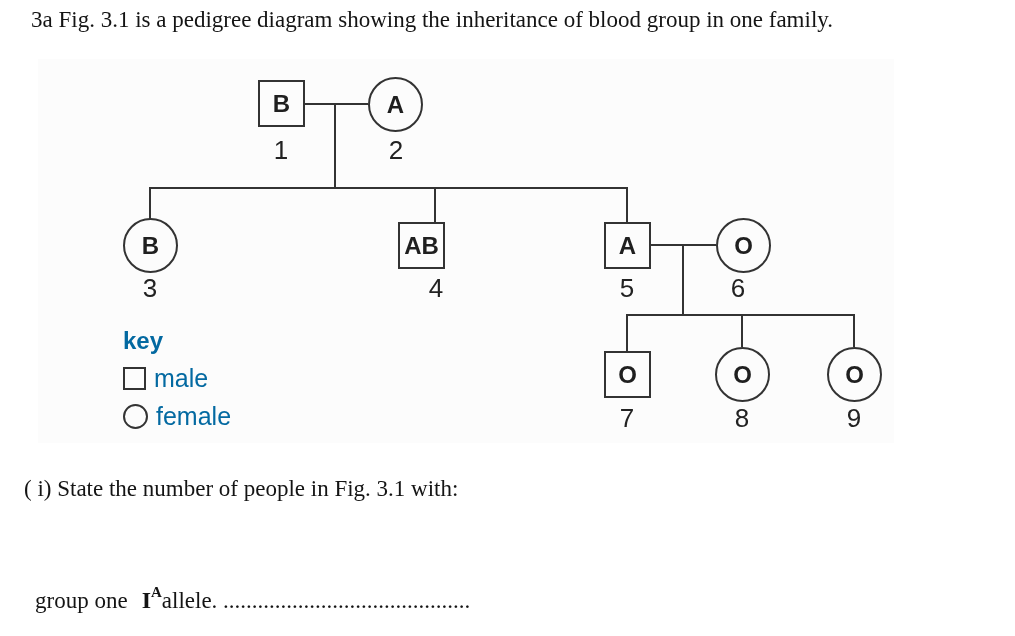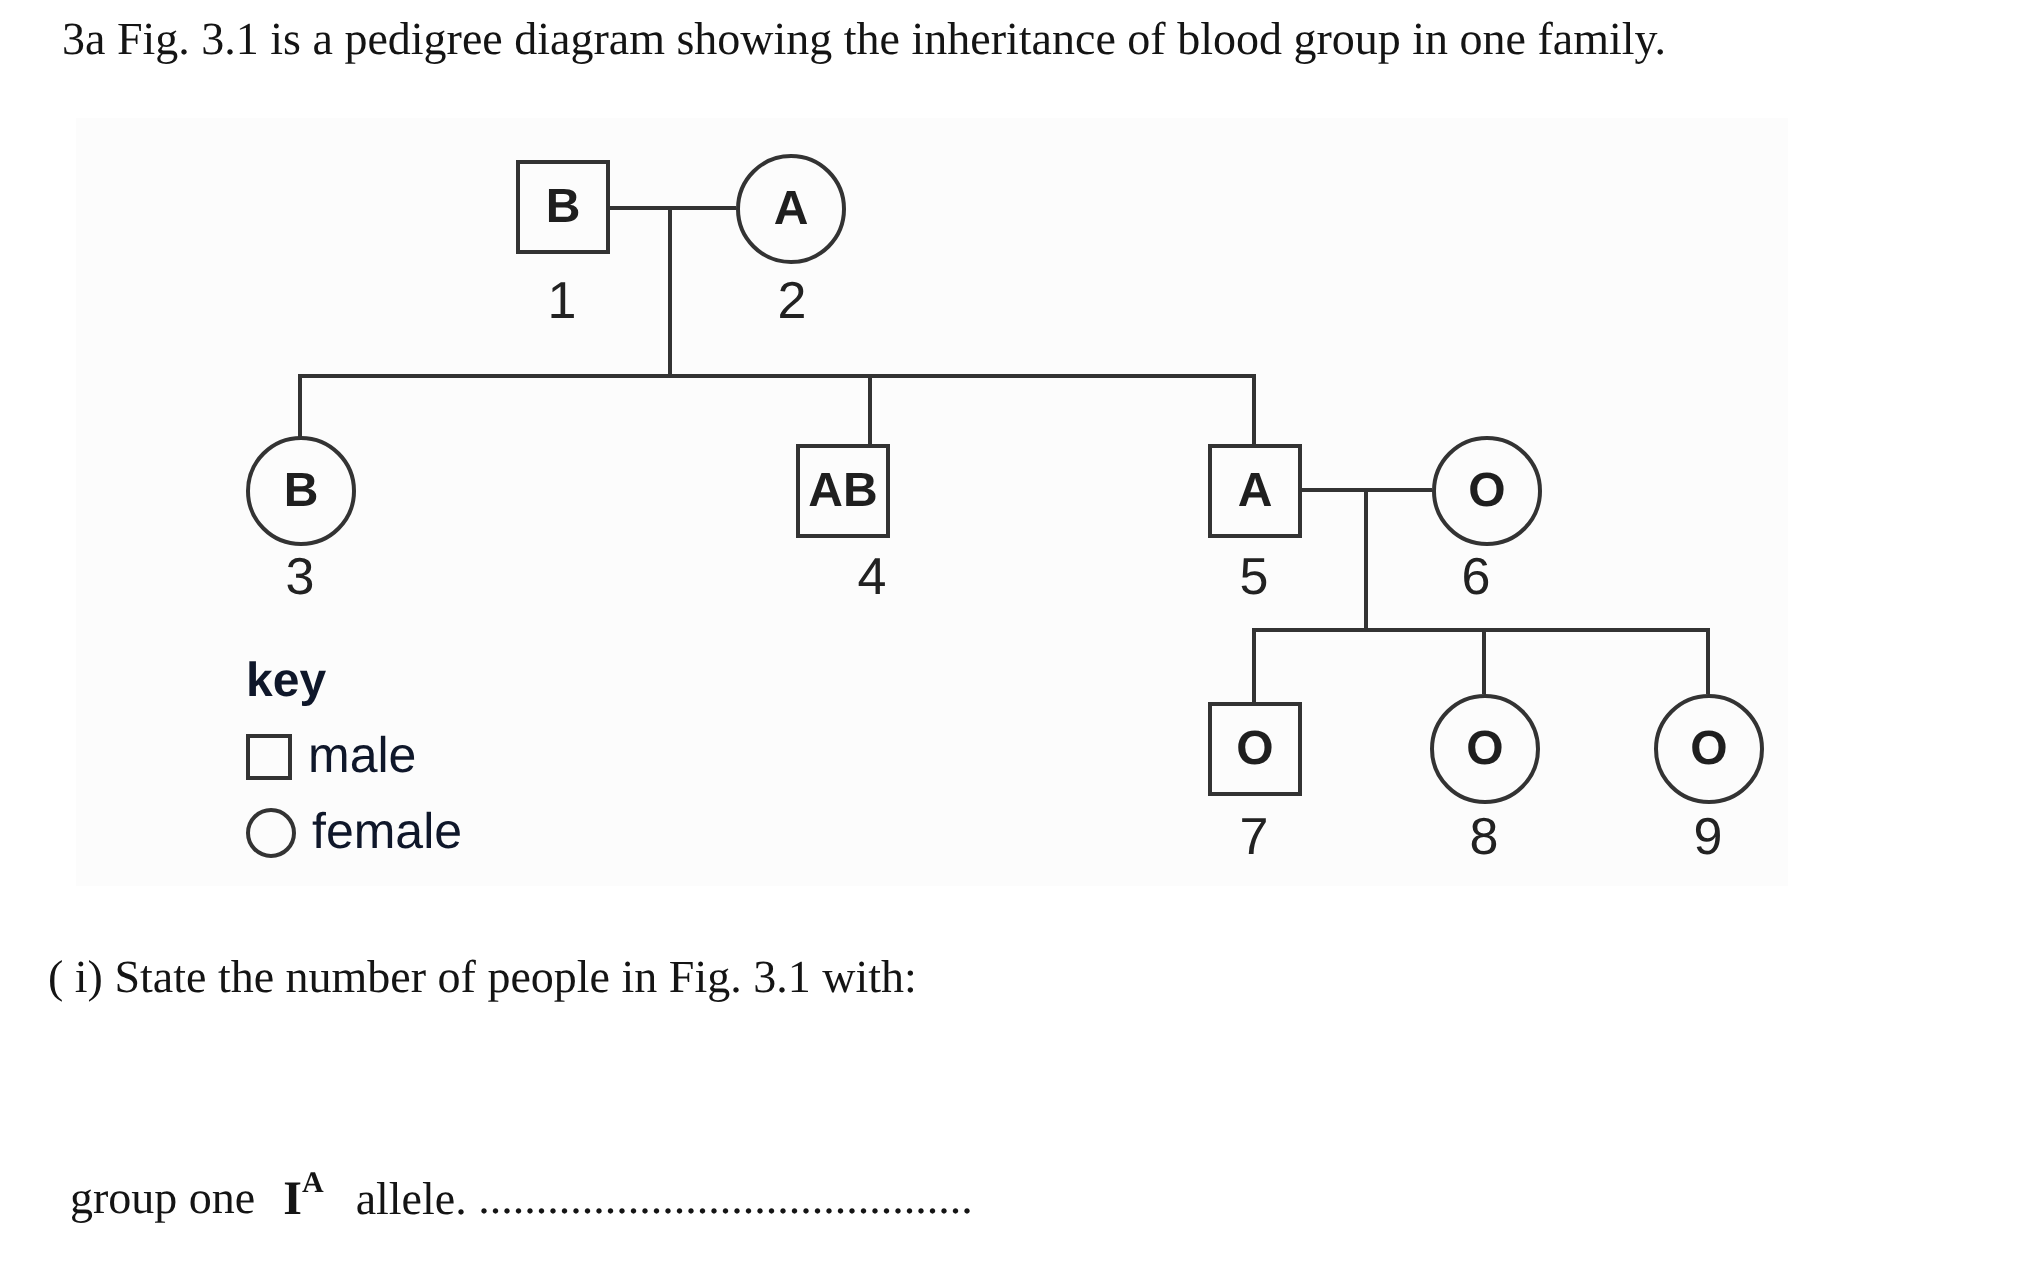--- a/index.html
+++ b/index.html
@@ -17,7 +17,7 @@
   .bg-label{font-family:"Liberation Sans",sans-serif;font-weight:bold;font-size:24px;color:#1f1f1f;letter-spacing:0px;}
   .num{position:absolute;width:44px;text-align:center;font-family:"Liberation Sans",sans-serif;
        font-size:26px;color:#222;}
-  .key{position:absolute;left:85px;top:268px;font-family:"Liberation Sans",sans-serif;color:#0f172a;}
+  .key{position:absolute;left:85px;top:268px;font-family:"Liberation Sans",sans-serif;color:#0369a1;}
   .key-title{font-weight:bold;font-size:24px;}
   .key-row{display:flex;align-items:center;gap:8px;margin-top:9px;}
   .key-icon{box-sizing:border-box;border:2.5px solid #333;background:#fcfcfc;flex:none;}

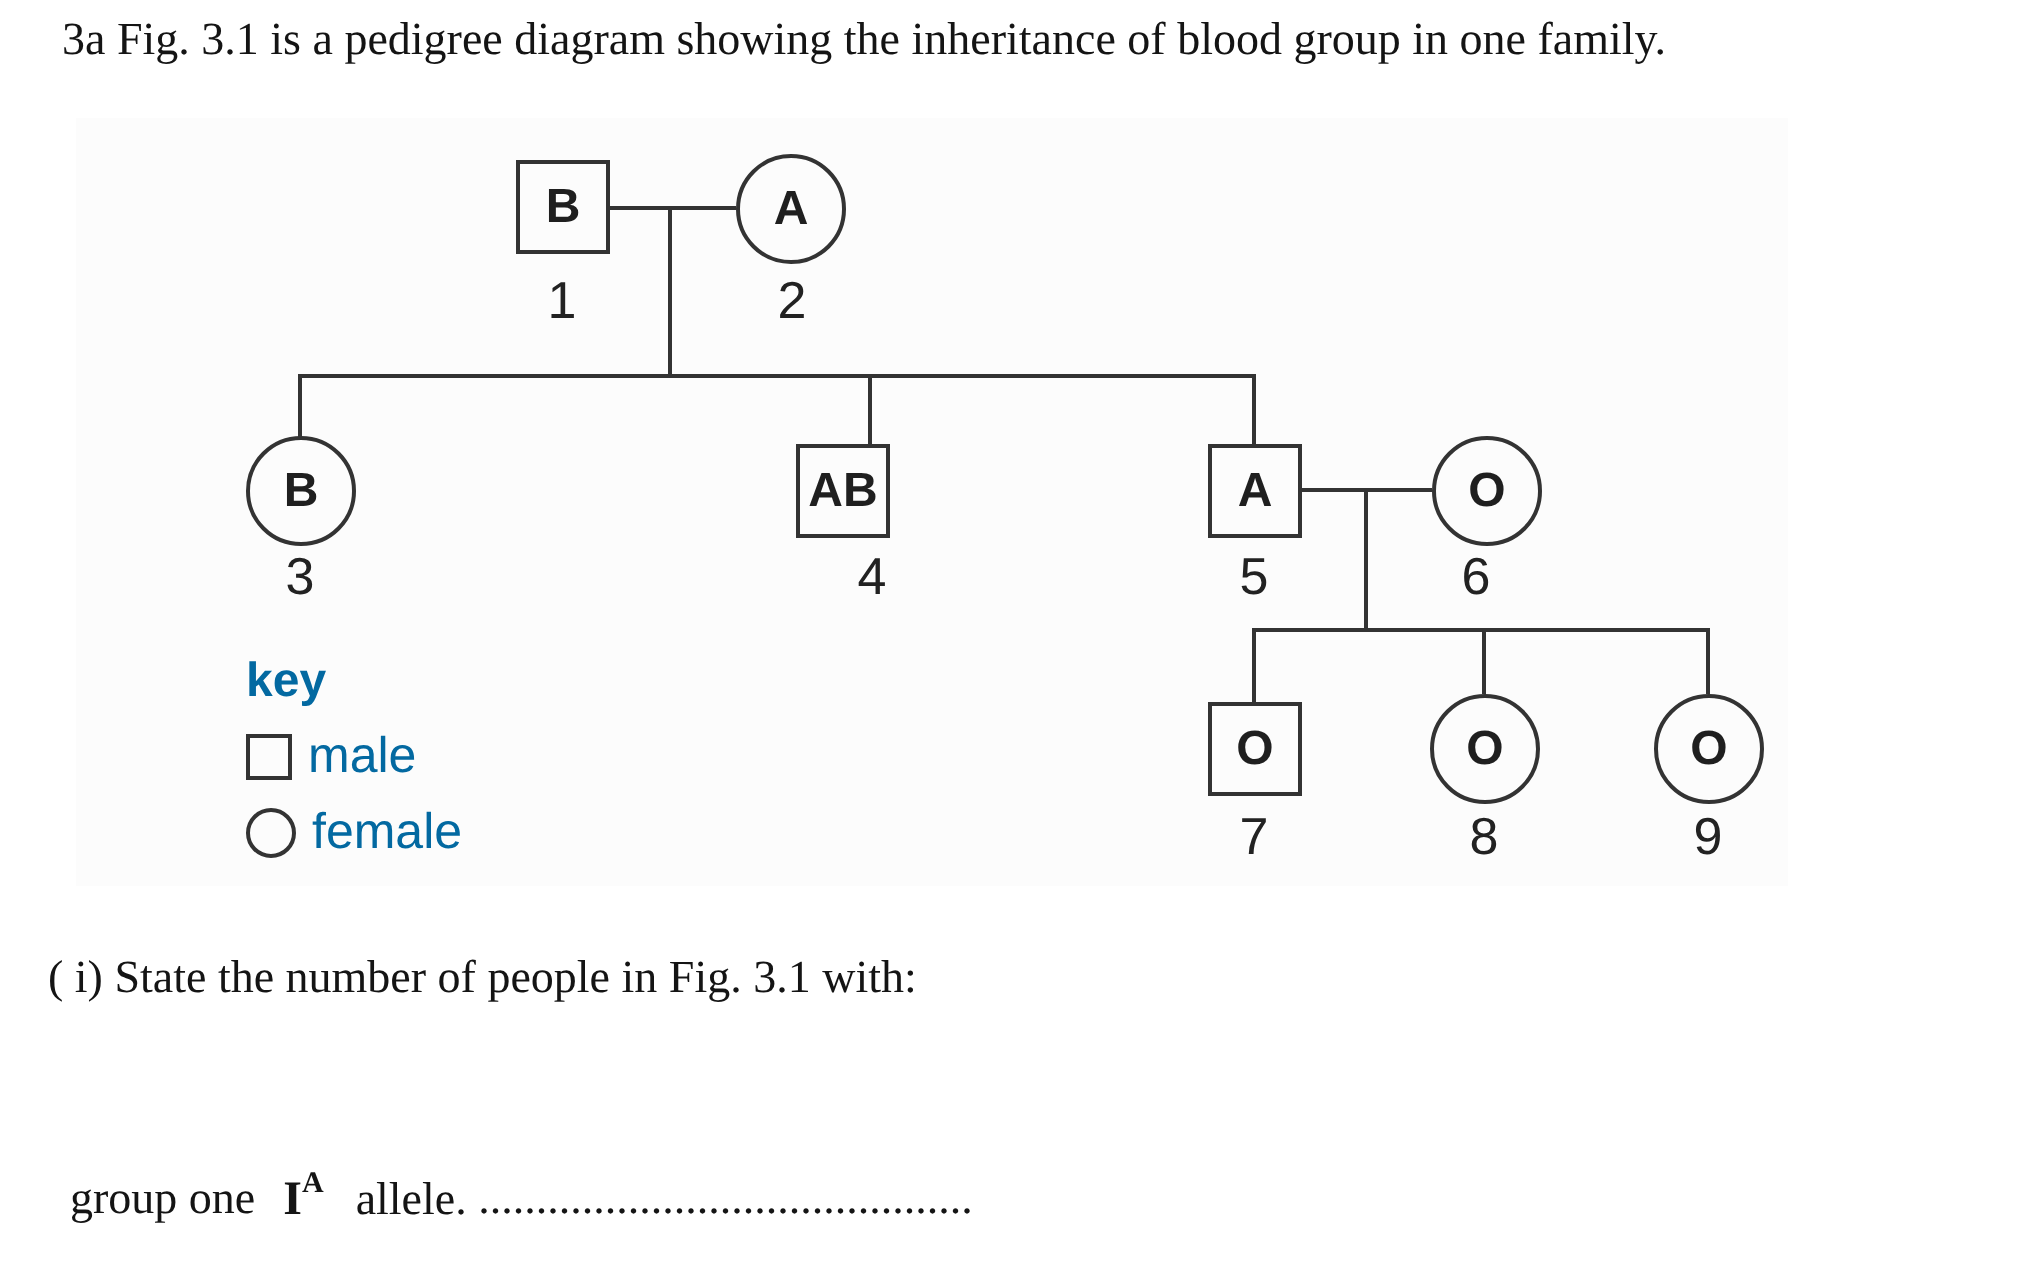--- a/index.html
+++ b/index.html
@@ -26,7 +26,7 @@
   .key-label{font-size:25px;}
   .allele-base{font-weight:bold;font-size:24px;margin-left:14px;}
   .allele-sup{font-weight:bold;font-size:15px;vertical-align:super;position:relative;top:-2px;}
-  .q2-suffix{margin-left:16px;}
+  .q2-suffix{}
   .marks{position:absolute;left:930px;top:586px;font-size:23px;color:#141414;}
 </style>
 </head>

